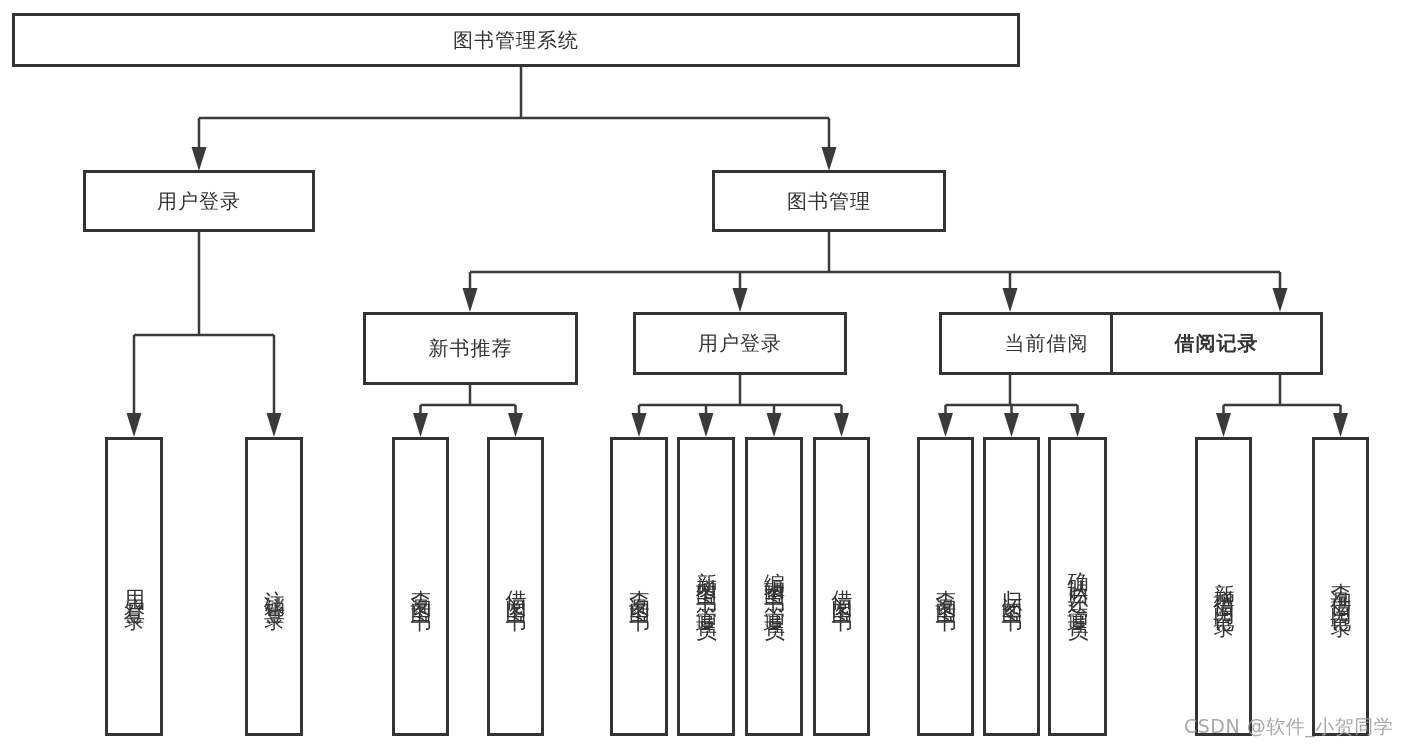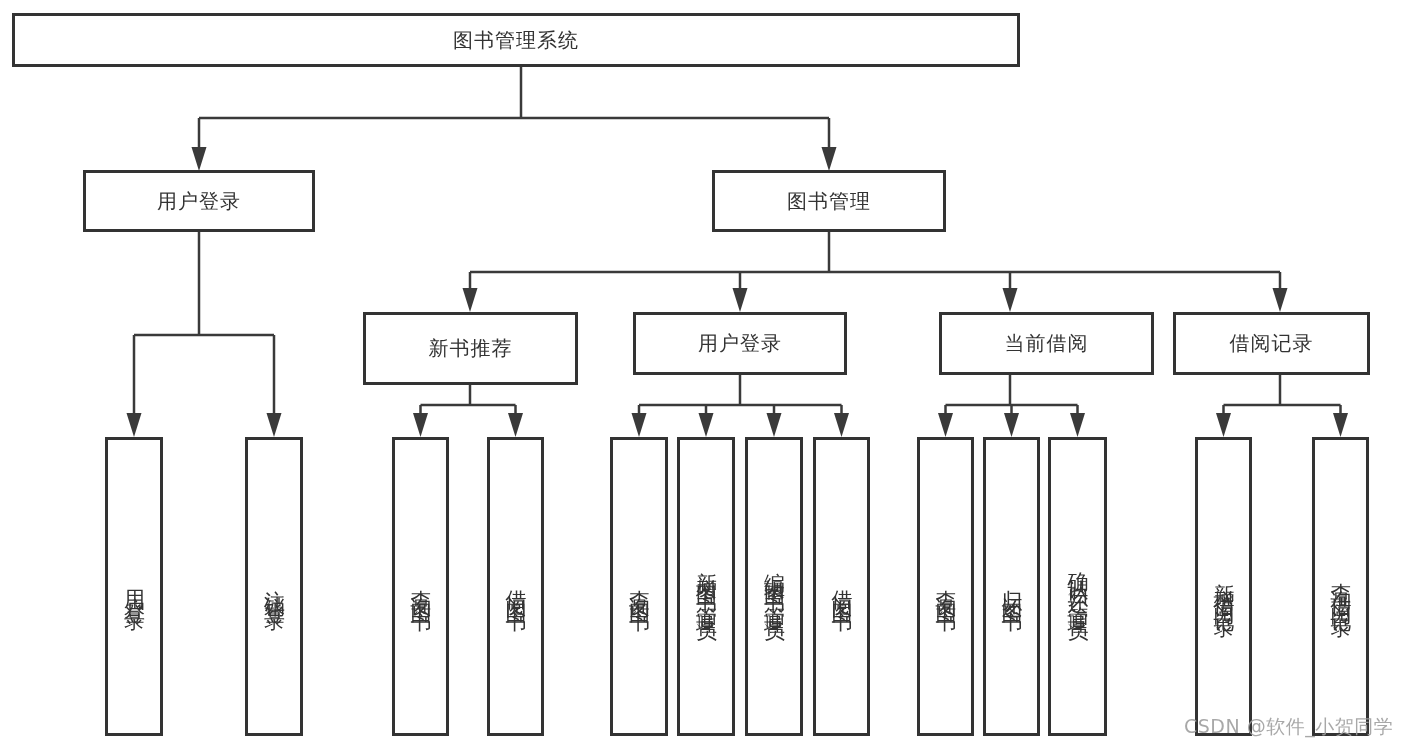--- a/index.html
+++ b/index.html
@@ -139,7 +139,7 @@
   <div class="box hbox" style="left:903px; top:312px; width:215px; height:63px;margin-left:36px;">
     <span>当前借阅</span>
   </div>
-  <div class="box hbox" style="left:1173px; top:312px; width:197px; height:63px;">
+  <div class="box hbox" style="left:1110px; top:312px; width:213px; height:63px;font-weight:bold;">
     <span>借阅记录</span>
   </div>
 

